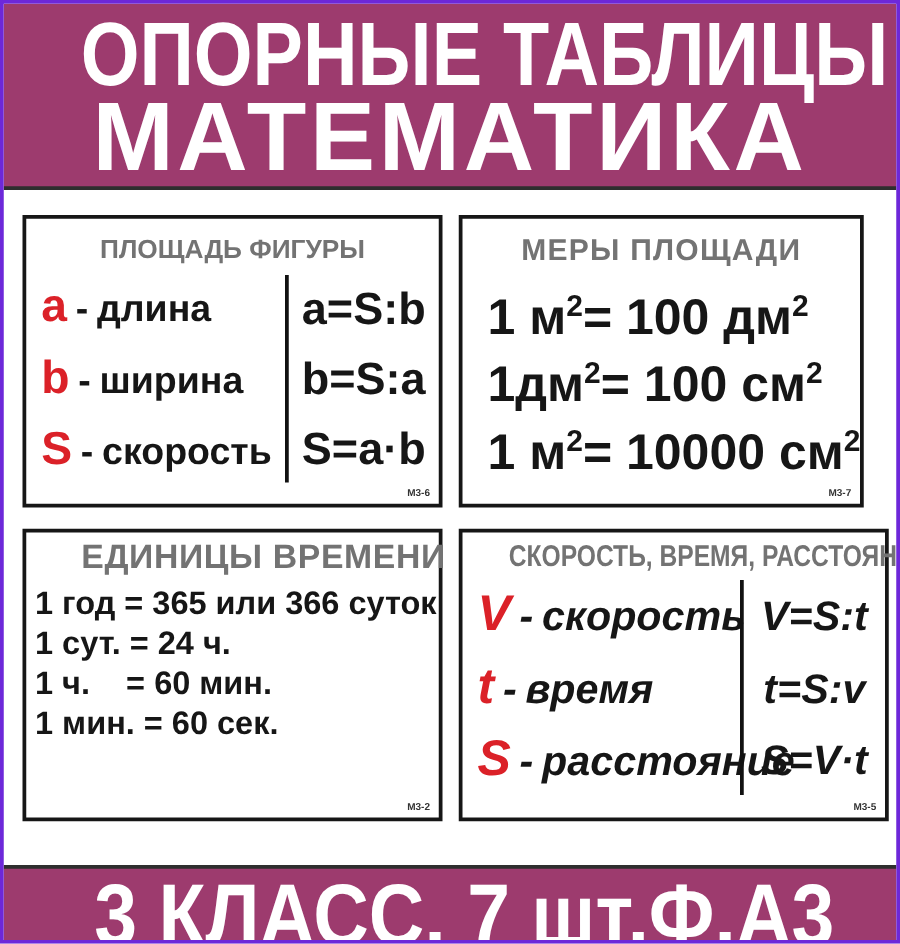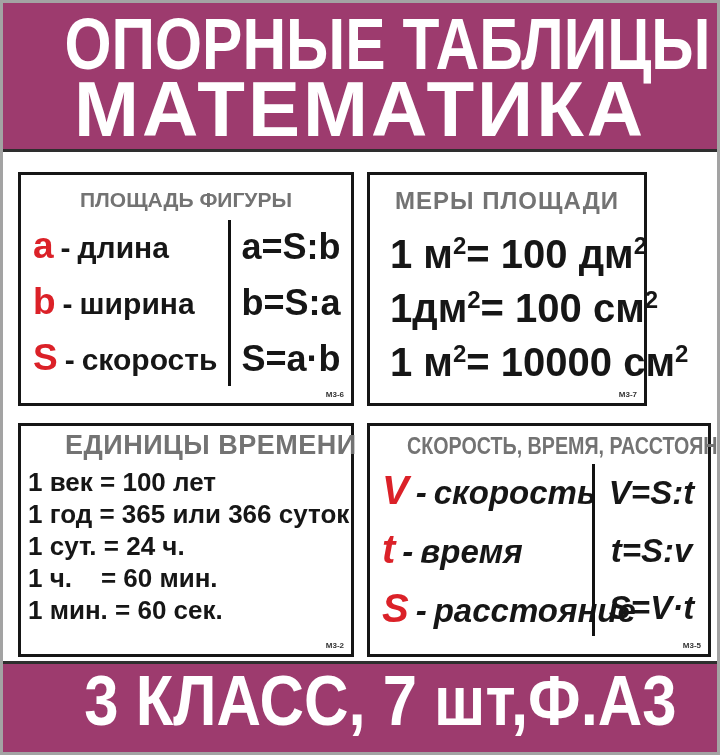--- a/index.html
+++ b/index.html
@@ -5,7 +5,7 @@
   html,body { margin:0; padding:0; background:#ffffff; }
   .poster {
     position:relative; width:720px; height:755px; box-sizing:border-box;
-    background:#ffffff; border:3px solid #a3a3a3; overflow:hidden;
+    background:#ffffff; border:3px solid #6d28d9; overflow:hidden;
     font-family:"Liberation Sans", sans-serif; font-weight:bold; color:#161616;
   }
   

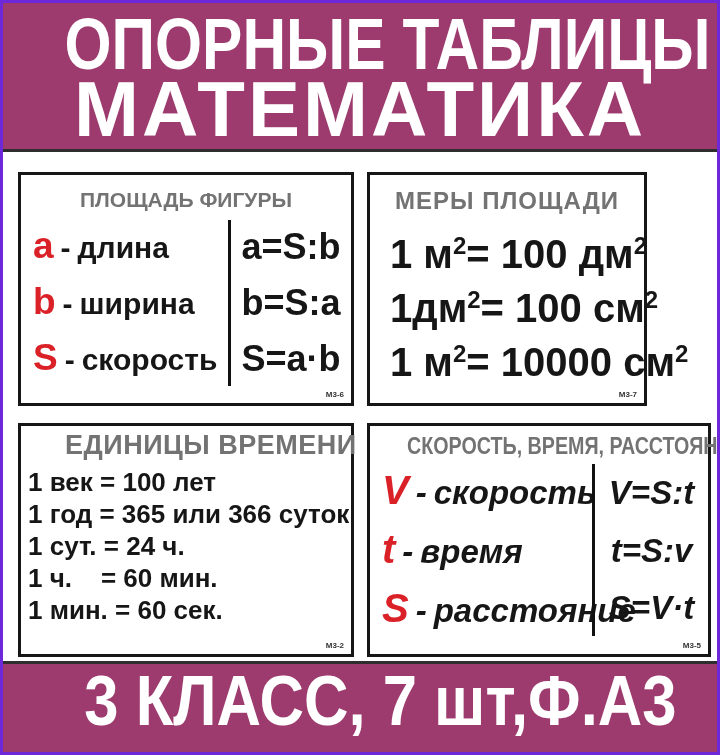--- a/index.html
+++ b/index.html
@@ -26,7 +26,7 @@
     position:absolute; background:#ffffff; border:3px solid #161616; box-sizing:border-box;
   }
   .panel-tl { left:15px; top:169px; width:336px; height:234px; }
-  .panel-tr { left:364px; top:169px; width:280px; height:234px; }
+  .panel-tr { left:364px; top:169px; width:324px; height:234px; }
   .panel-bl { left:15px; top:420px; width:336px; height:234px; }
   .panel-br { left:364px; top:420px; width:344px; height:234px; }
   .panel-title { color:#737373; text-align:center; white-space:nowrap; }

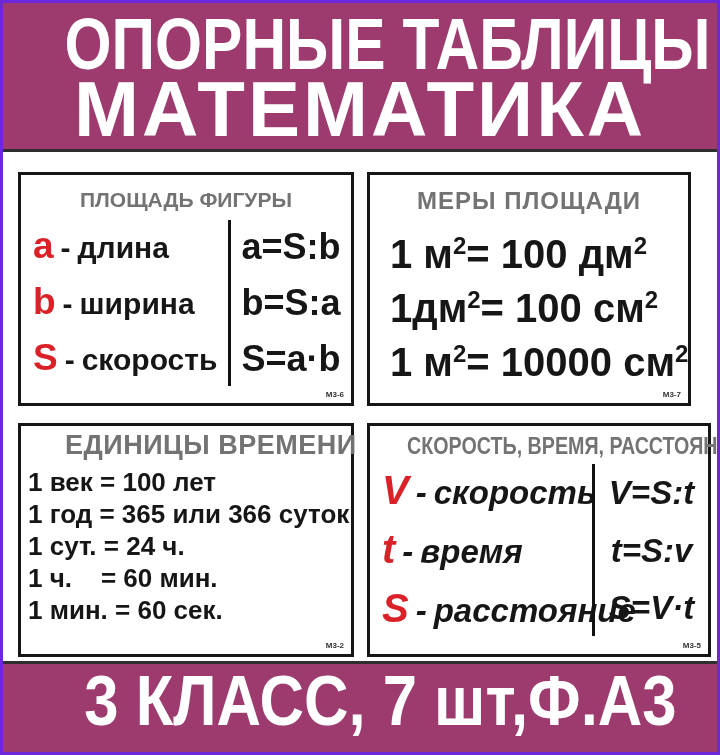--- a/index.html
+++ b/index.html
@@ -121,7 +121,6 @@
   <div class="panel panel-bl">
     <div class="panel-title">ЕДИНИЦЫ ВРЕМЕНИ</div>
     <div class="tu-lines">
-      <div class="tu-line">1 век = 100 лет</div>
       <div class="tu-line">1 год = 365 или 366 суток</div>
       <div class="tu-line">1 сут. = 24 ч.</div>
       <div class="tu-line">1 ч.    = 60 мин.</div>

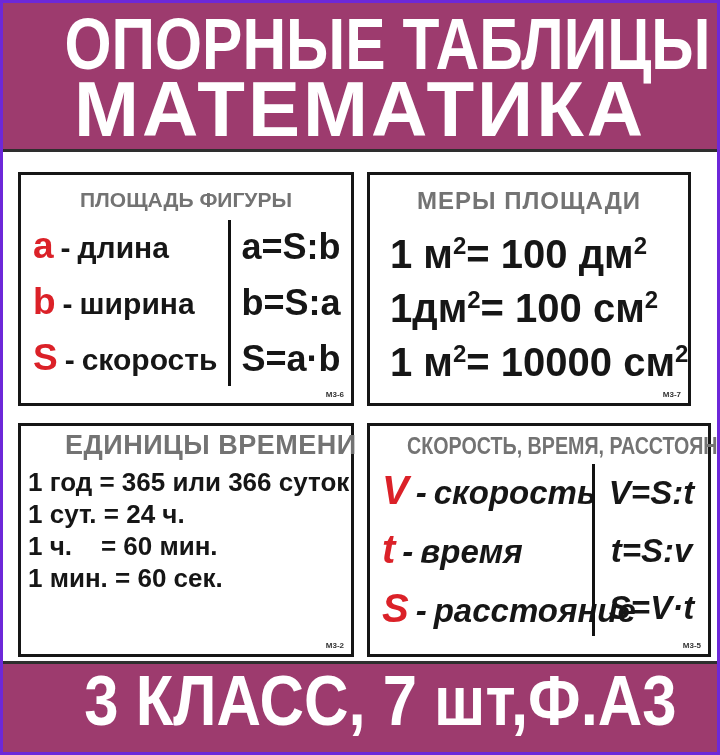--- a/index.html
+++ b/index.html
@@ -65,9 +65,9 @@
   .tu-line { font-size:26px; line-height:32px; white-space:pre; }
   
   .footer {
-    position:absolute; left:0; right:0; bottom:0; height:91px;
+    position:absolute; left:0; right:0; bottom:0; height:60px;
     background:#9D3B6E; border-top:3px solid #2e2e2e; box-sizing:border-box;
-    text-align:right; color:#ffffff; white-space:nowrap;
+    text-align:left; color:#ffffff; white-space:nowrap;padding-left:32px;
   }
   .footer .footer-text {
     display:inline-block; font-size:70px; line-height:74px;

